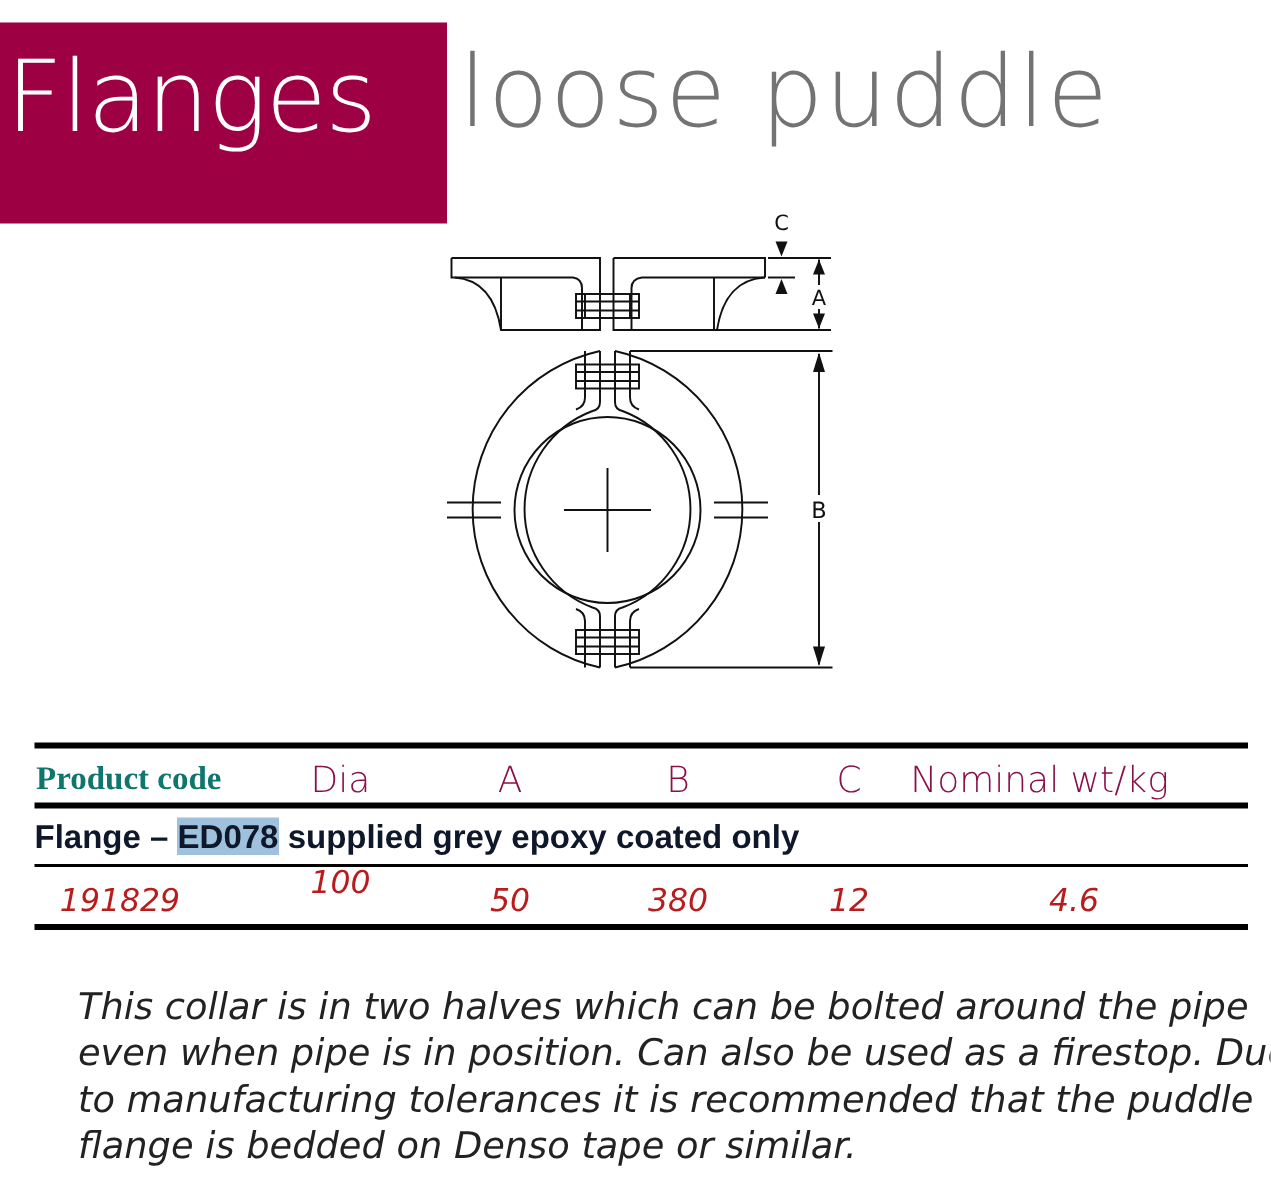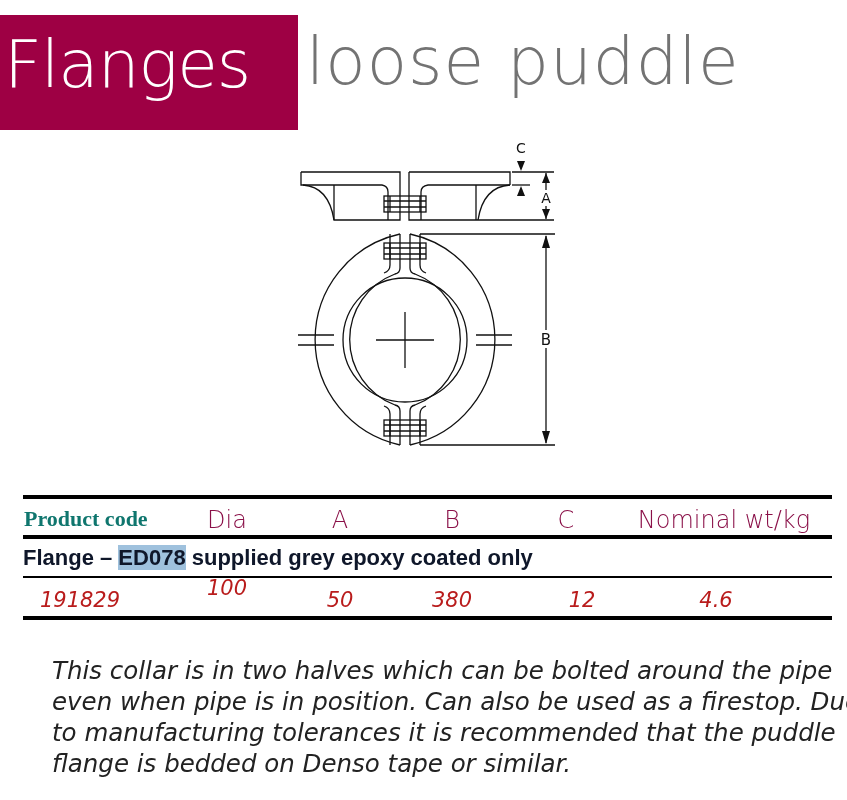--- a/index.html
+++ b/index.html
@@ -4,7 +4,7 @@
 <style>
   html, body { margin:0; padding:0; background:#ffffff; }
   body { width:847px; height:800px; position:relative; overflow:hidden; font-family:"Liberation Sans", sans-serif; }
-  .title-box { position:absolute; left:0; top:15px; width:298px; height:115px; background:#9e0044; }
+  .title-box { position:absolute; left:0; top:15px; width:298px; height:134px; background:#9e0044; }
   .title-main { position:absolute; left:4px; top:14px; font-size:66px; line-height:72px; color:#ffffff; font-family:"DejaVu Sans", sans-serif; font-weight:200; letter-spacing:-1px; }
   .title-sub { position:absolute; left:306px; top:26px; font-size:66px; line-height:72px; color:#737373; font-family:"DejaVu Sans", sans-serif; font-weight:200; letter-spacing:1px; }
   .diagram { position:absolute; left:280px; top:130px; width:300px; height:330px; }

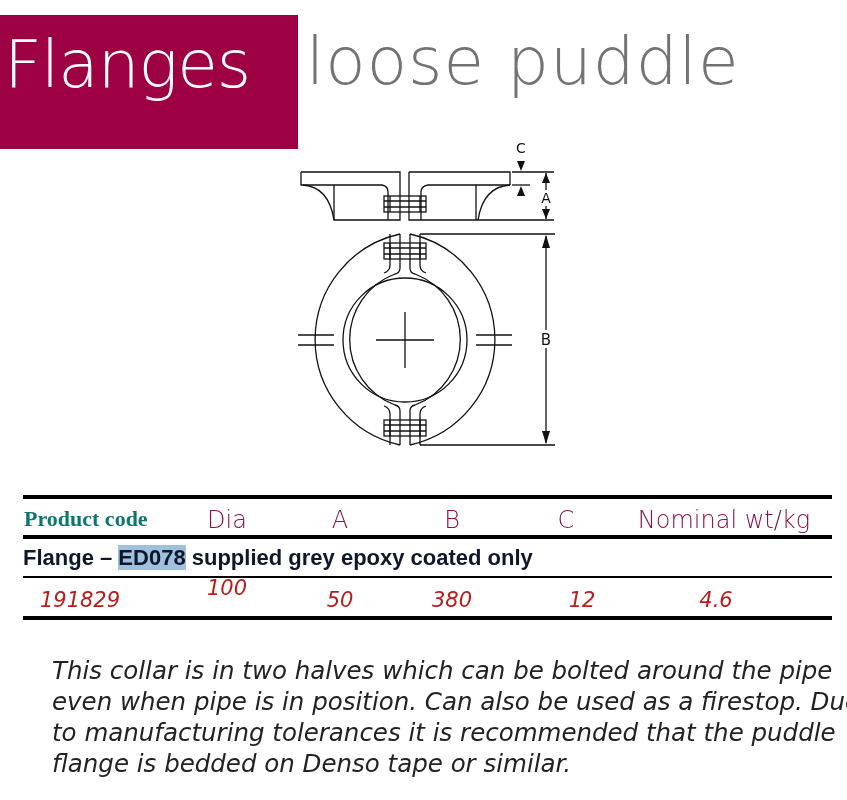--- a/index.html
+++ b/index.html
@@ -113,7 +113,7 @@
   <div class="cell hdr center" style="left:340px;top:508px;">A</div>
   <div class="cell hdr center" style="left:452px;top:508px;">B</div>
   <div class="cell hdr center" style="left:566px;top:508px;">C</div>
-  <div class="cell hdr center" style="left:724px;top:508px;">Nominal wt/kg</div>
+  <div class="cell hdr center" style="left:693px;top:508px;">Nominal wt/kg</div>
   <div class="rule" style="top:535px;height:4px;"></div>
 
   <div class="subtitle">

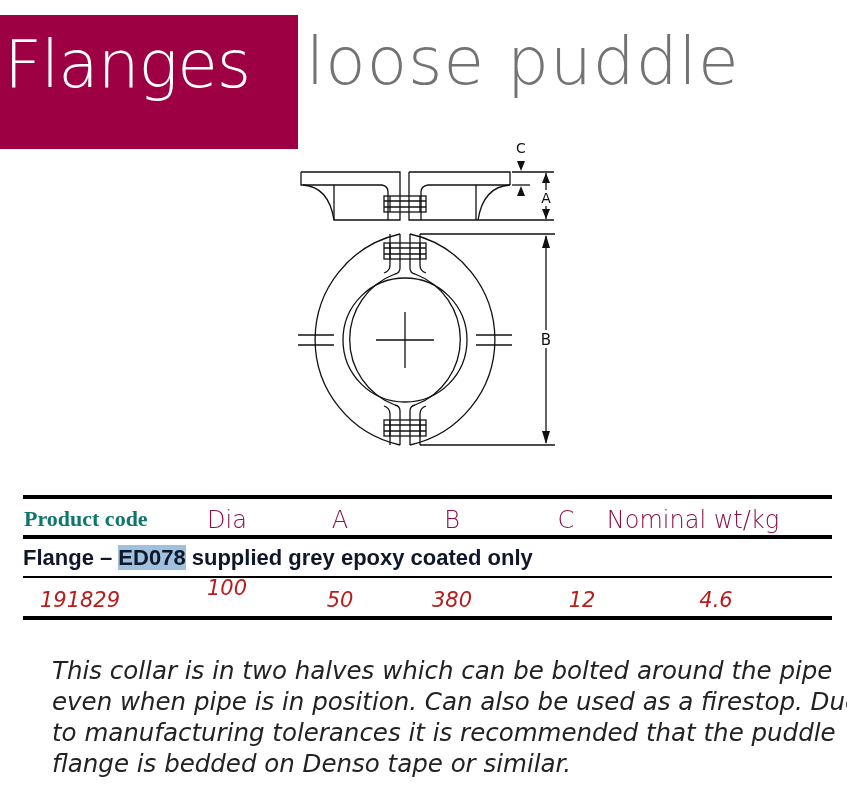--- a/index.html
+++ b/index.html
@@ -126,7 +126,7 @@
     <div class="cell val center" style="left:227px;top:576px;">100</div>
     <div class="cell val center" style="left:340px;top:588px;">50</div>
     <div class="cell val center" style="left:452px;top:588px;">380</div>
-    <div class="cell val center" style="left:582px;top:588px;">12</div>
+    <div class="cell val center" style="left:566px;top:588px;">12</div>
     <div class="cell val center" style="left:716px;top:588px;">4.6</div>
   </div>
   <div class="rule" style="top:616px;height:4px;"></div>

